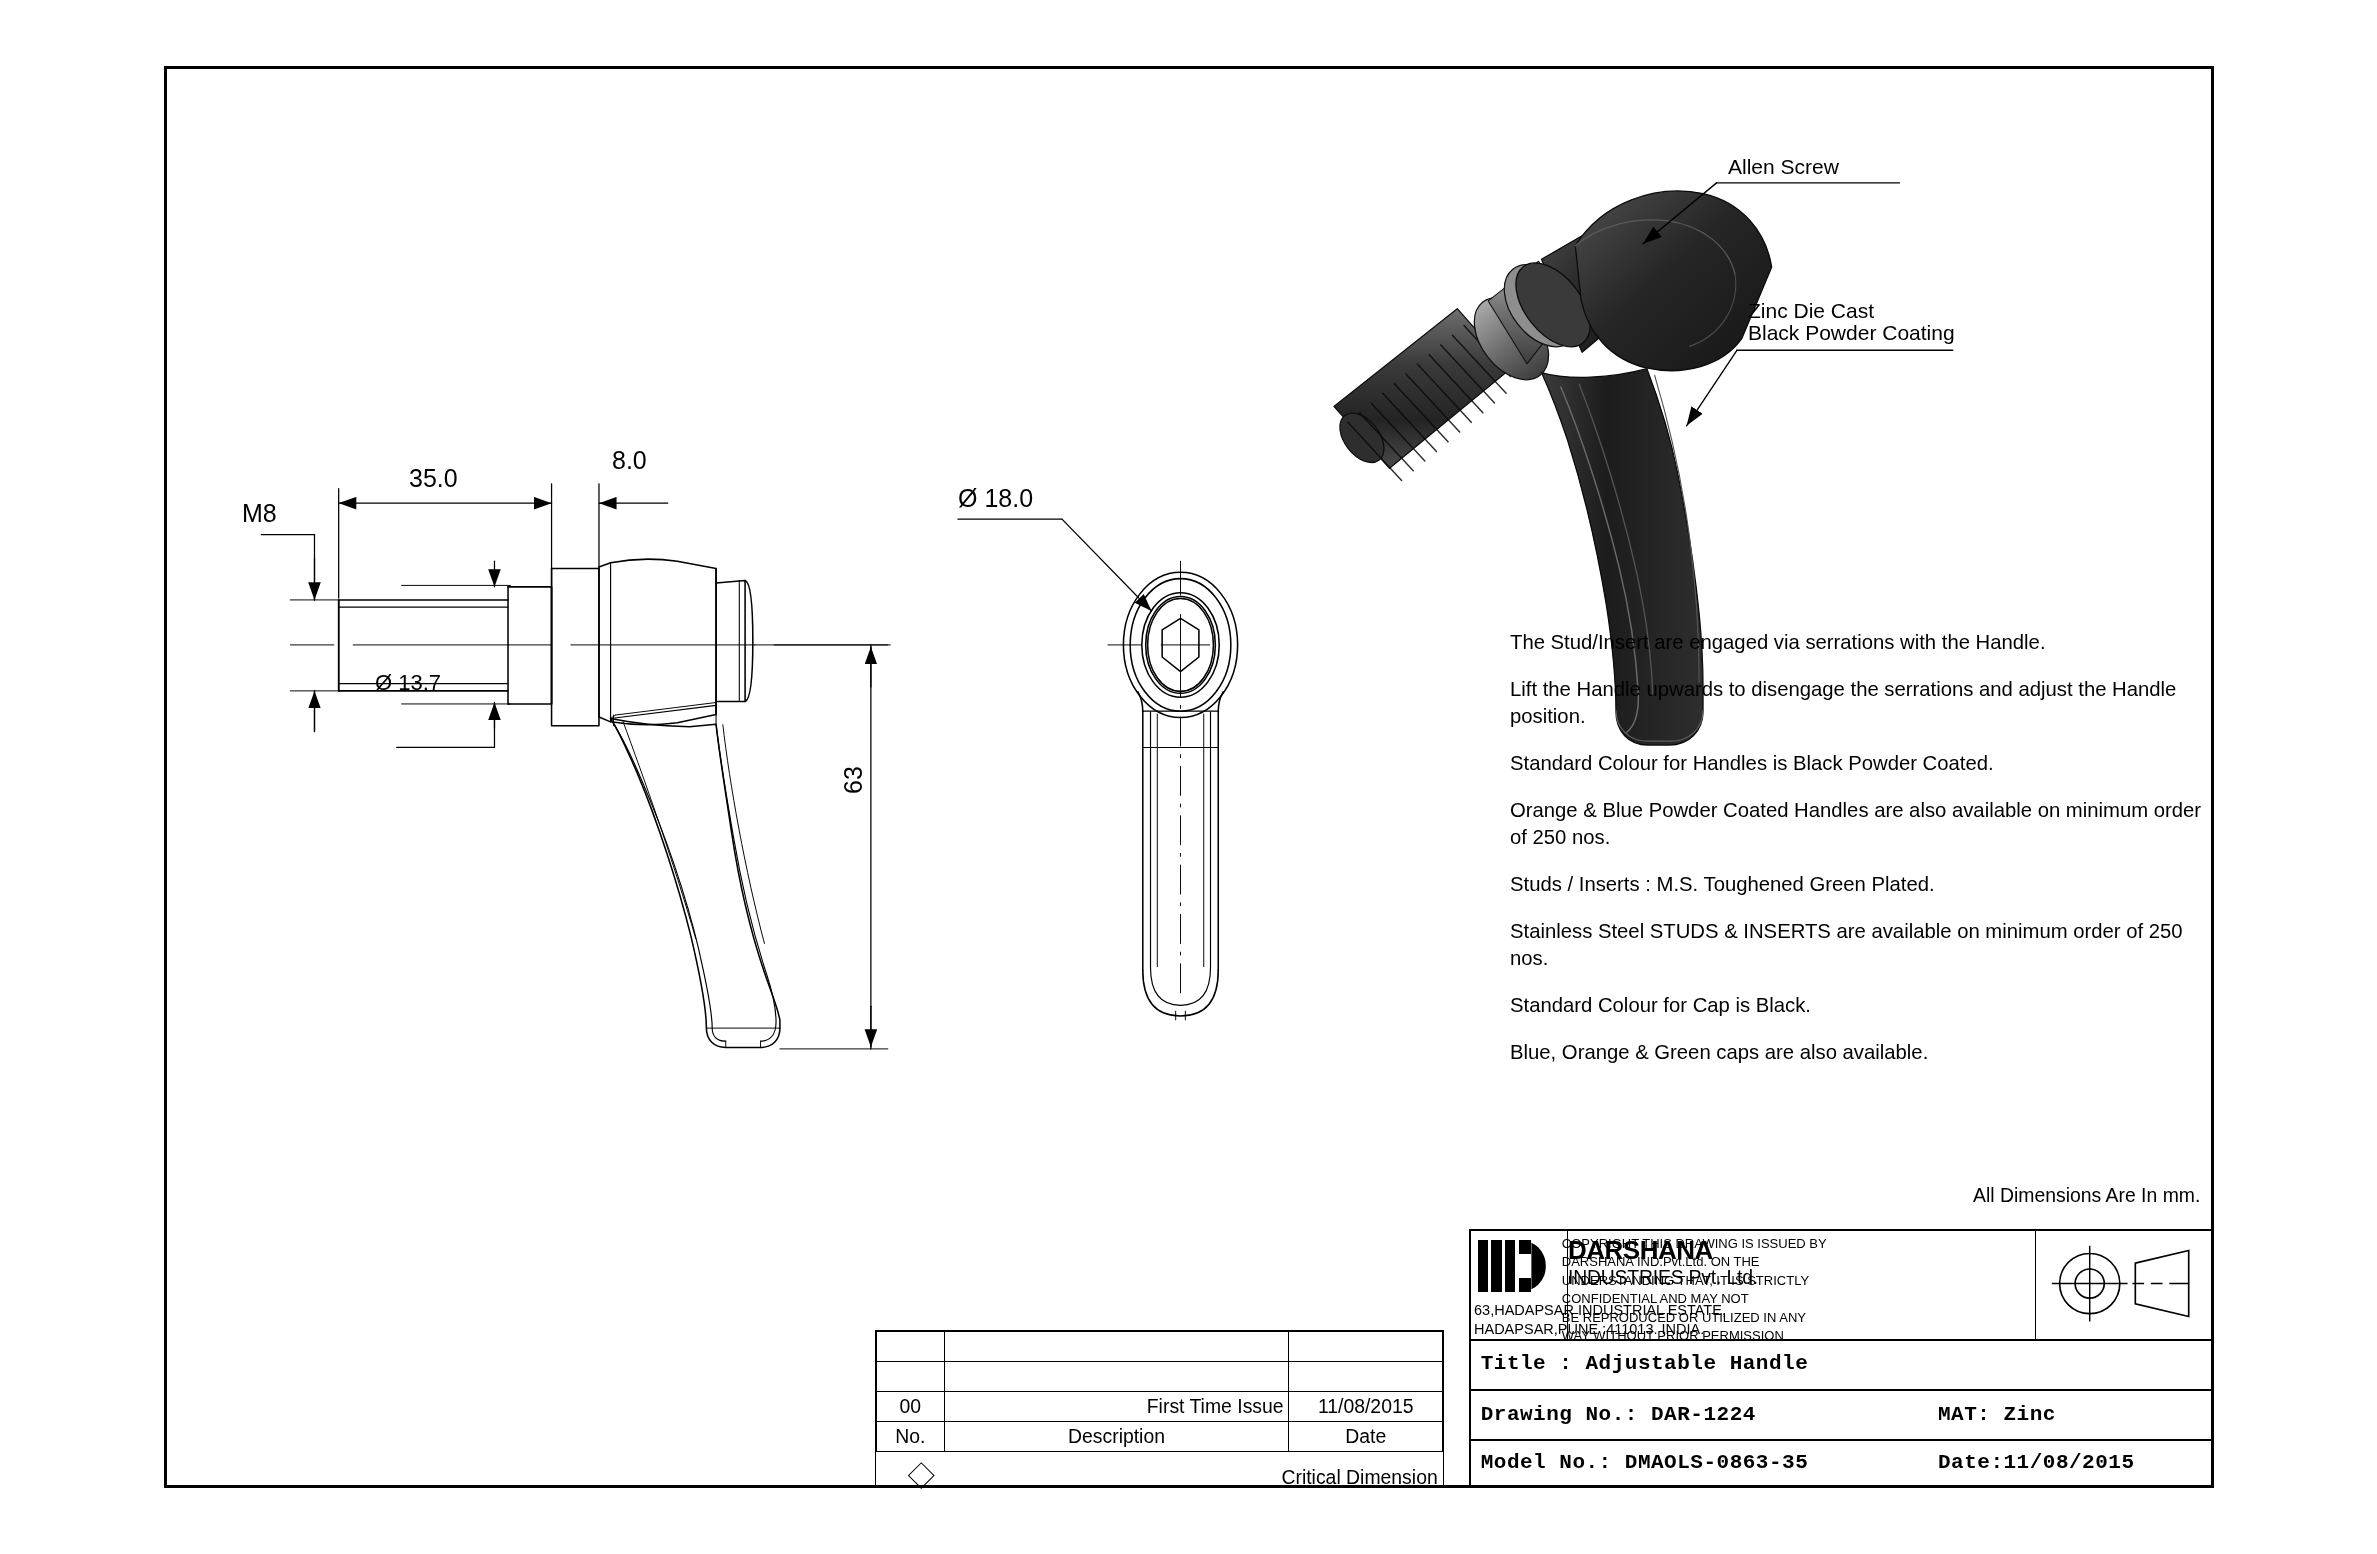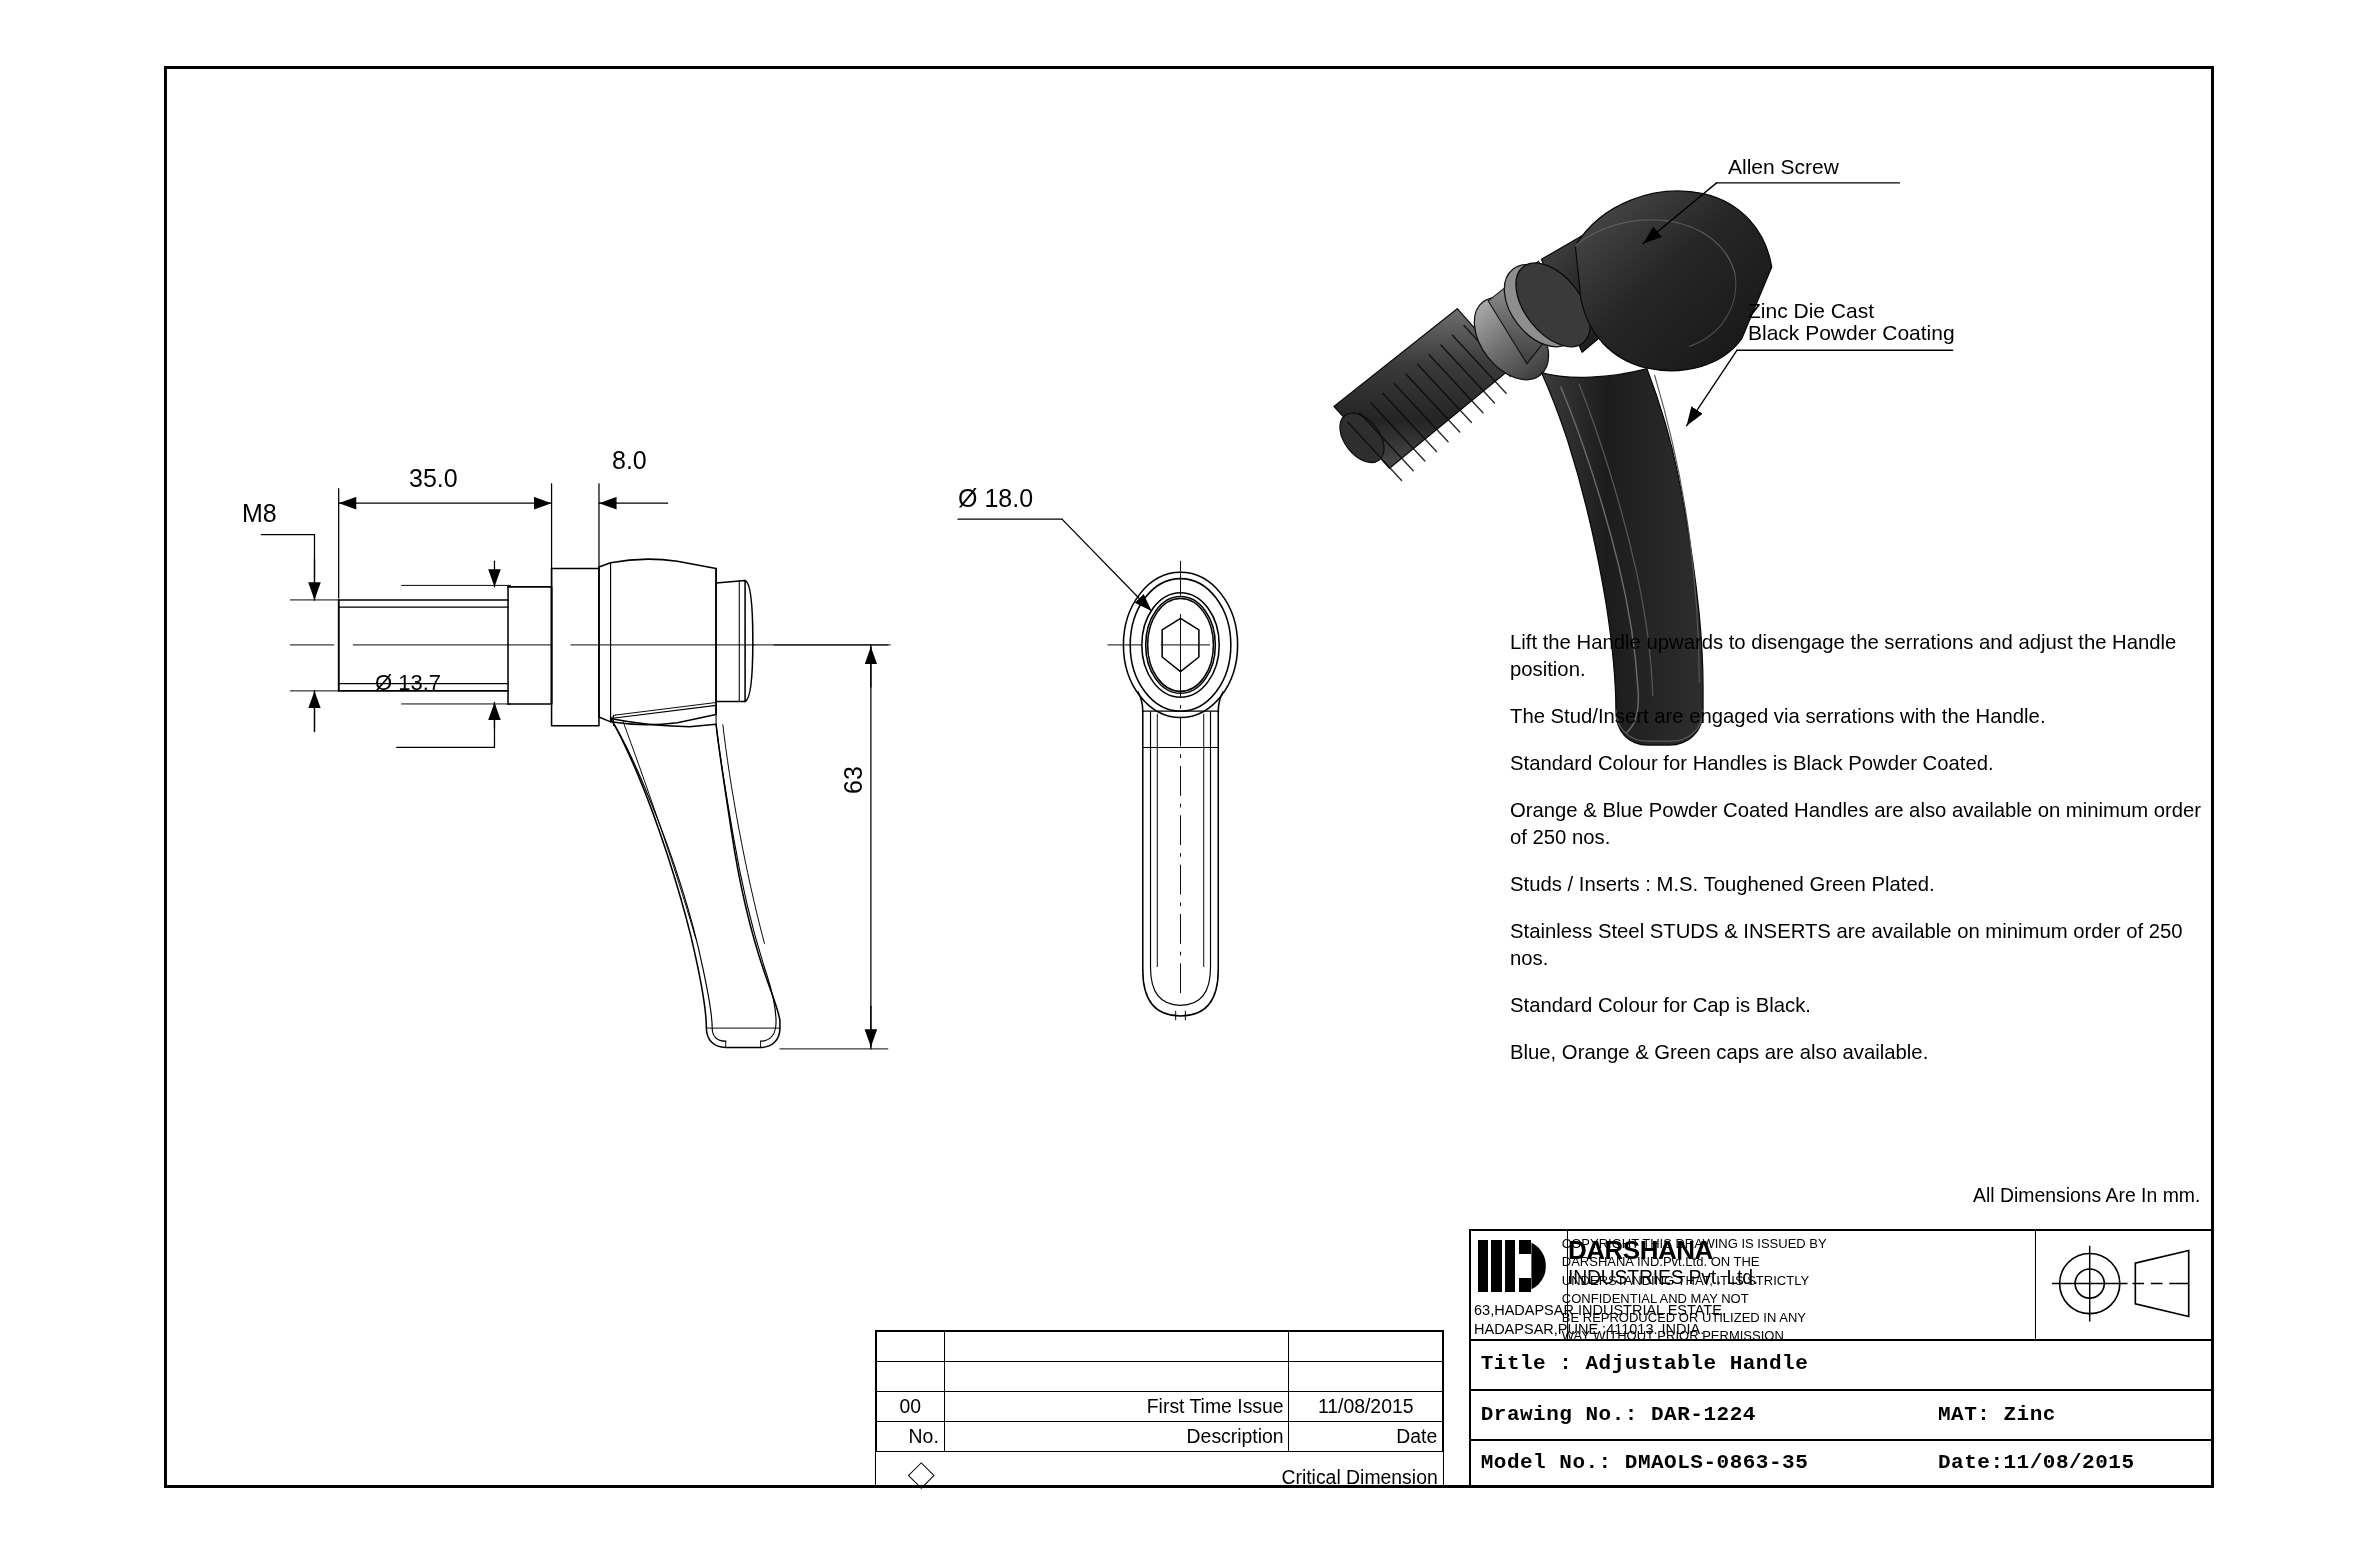--- a/index.html
+++ b/index.html
@@ -322,8 +322,8 @@
 <div class="txt lead-lbl" style="left:1748px;top:322px;">Black Powder Coating</div>
 
 <div id="notes-block" class="abs">
+  <p>The Stud/Insert are engaged via serrations with the Handle.</p>
   <p>Lift the Handle upwards to disengage the serrations and adjust the Handle position.</p>
-  <p>The Stud/Insert are engaged via serrations with the Handle.</p>
   <p>Standard Colour for Handles is Black Powder Coated.</p>
   <p>Orange &amp; Blue Powder Coated Handles are also available on minimum order of 250 nos.</p>
   <p>Studs / Inserts : M.S. Toughened Green Plated.</p>

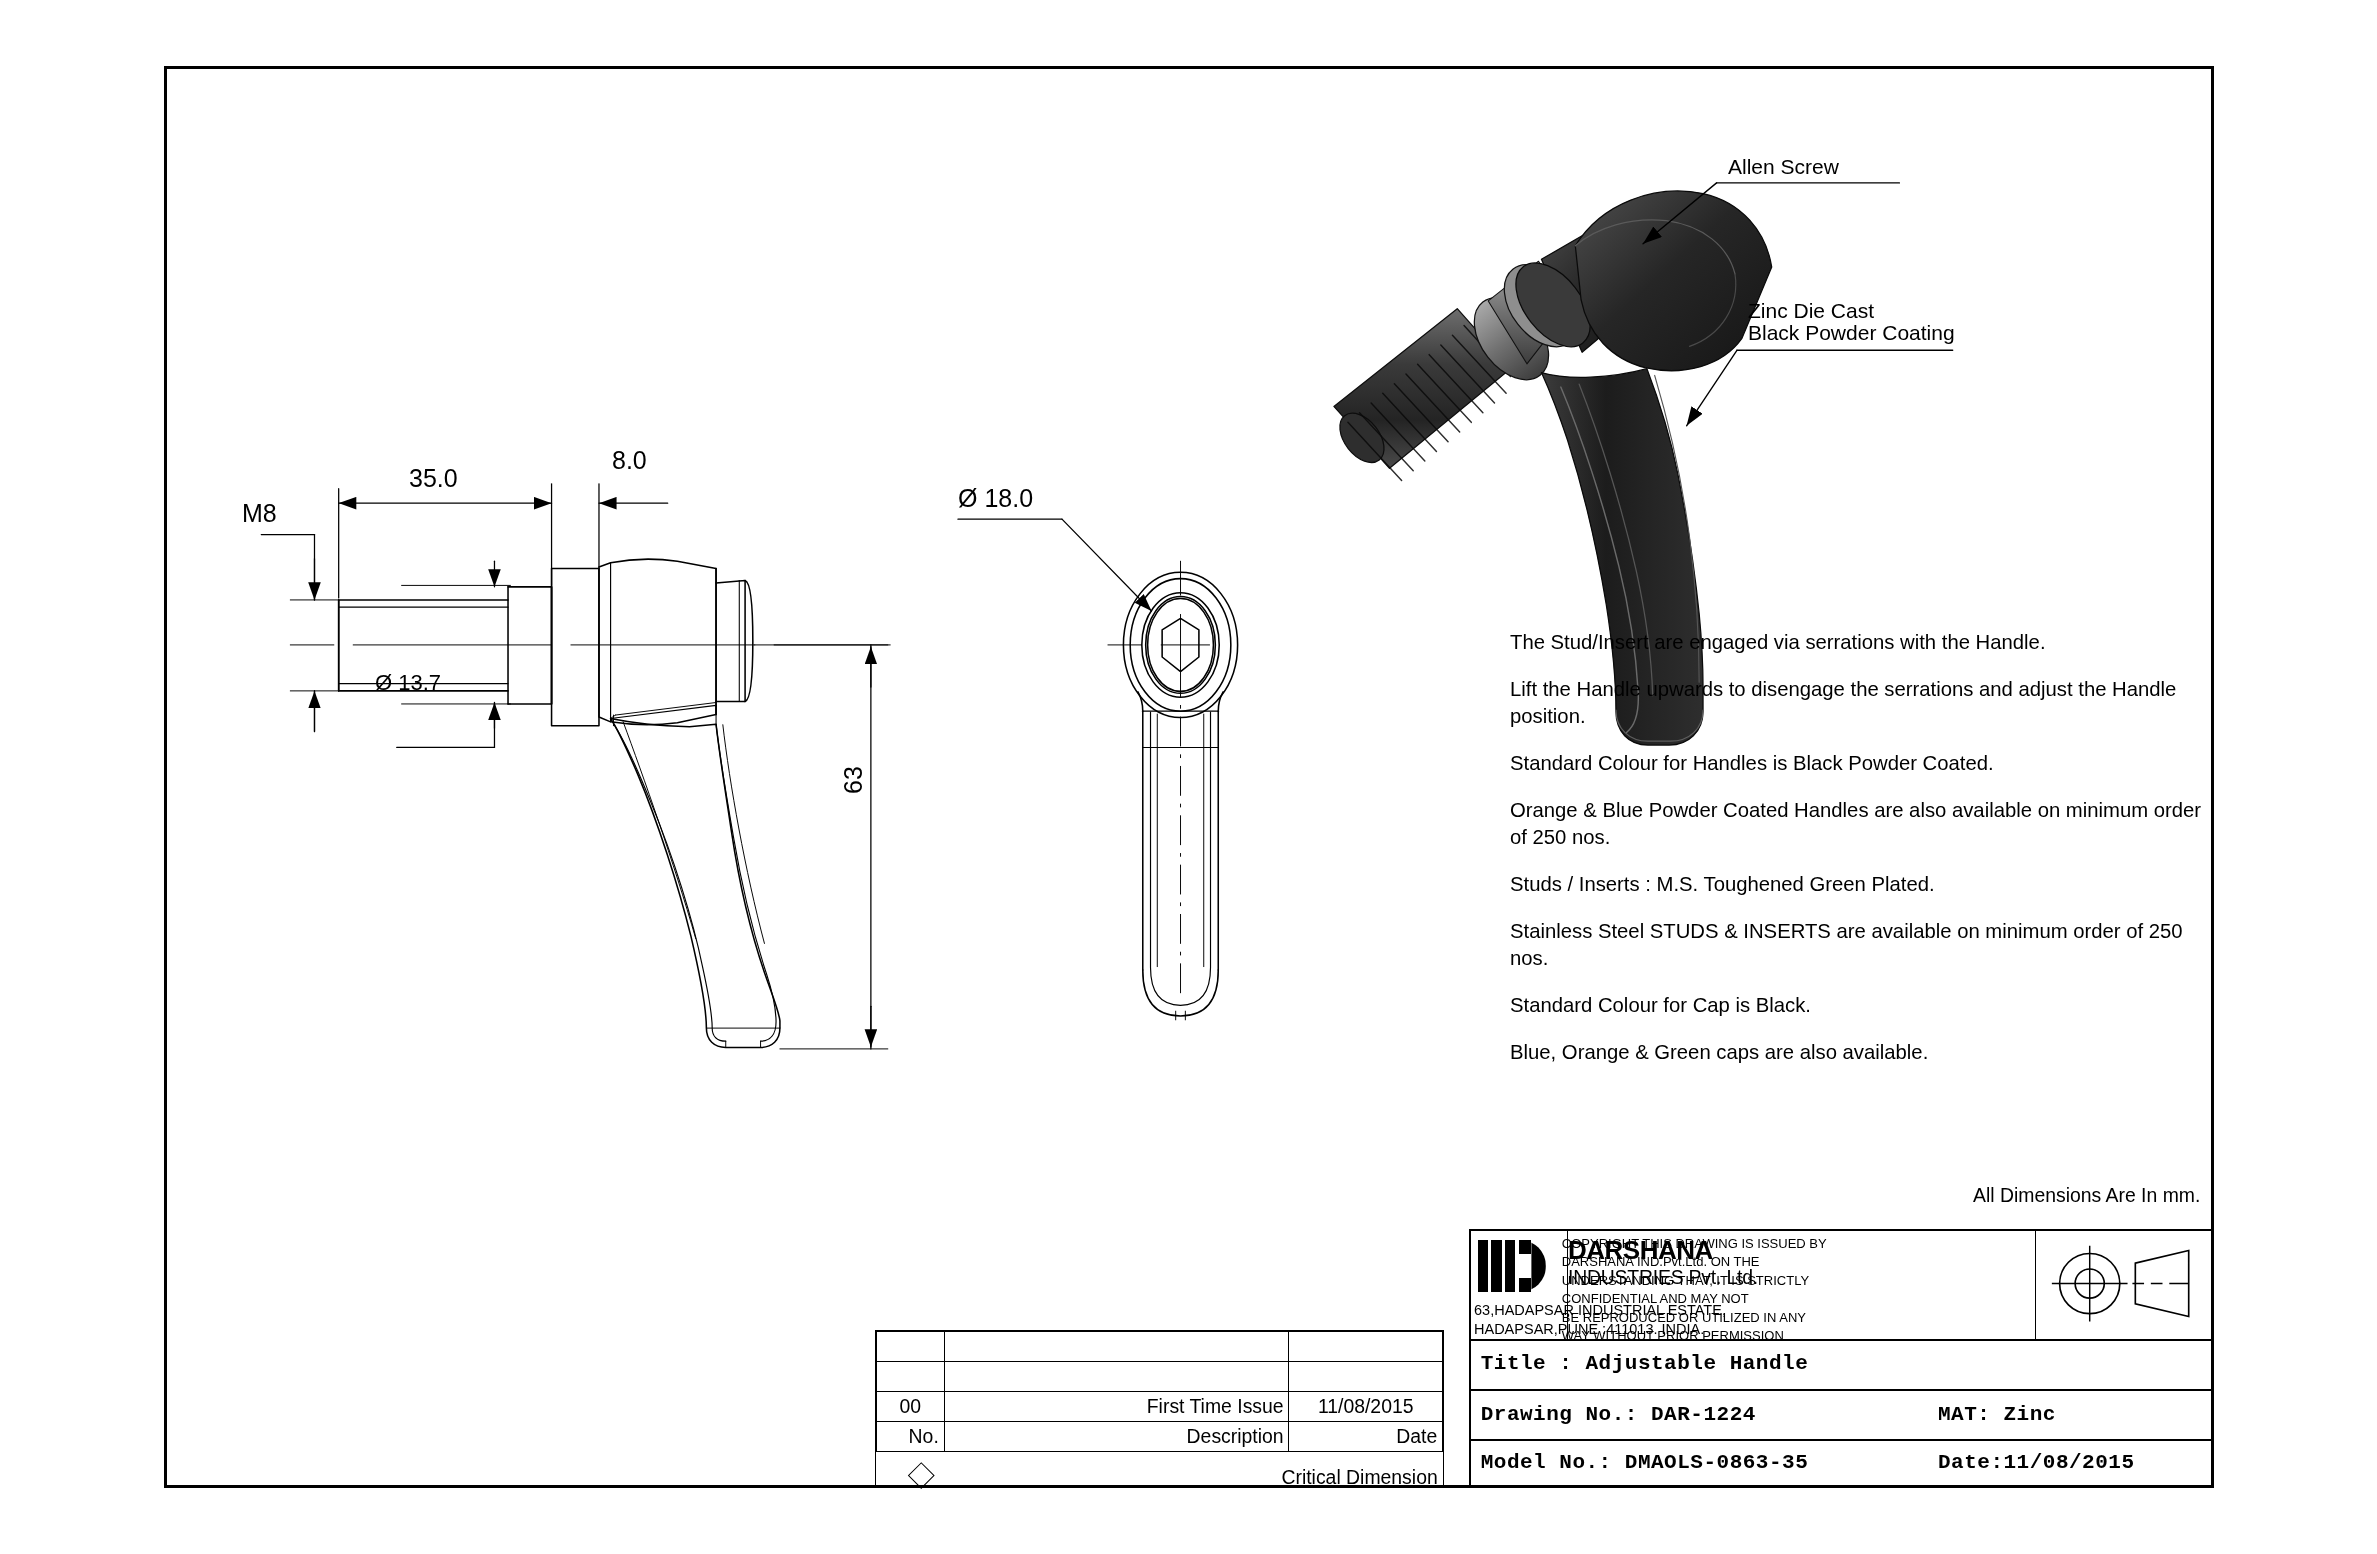--- a/index.html
+++ b/index.html
@@ -34,7 +34,7 @@
   #rev-table td.c-no{width:57px;text-align:center;}
   #rev-table td.c-desc{text-align:right;}
   #rev-table td.c-date{width:143px;text-align:center;}
-  #rev-table td.hdr{text-align:right;}
+  #rev-table td.hdr{text-align:center;}
   #rev-table td.crit{border-left:none;border-right:none;border-bottom:none;
                      text-align:right;padding-left:63px;height:51px;
                      position:relative;}

